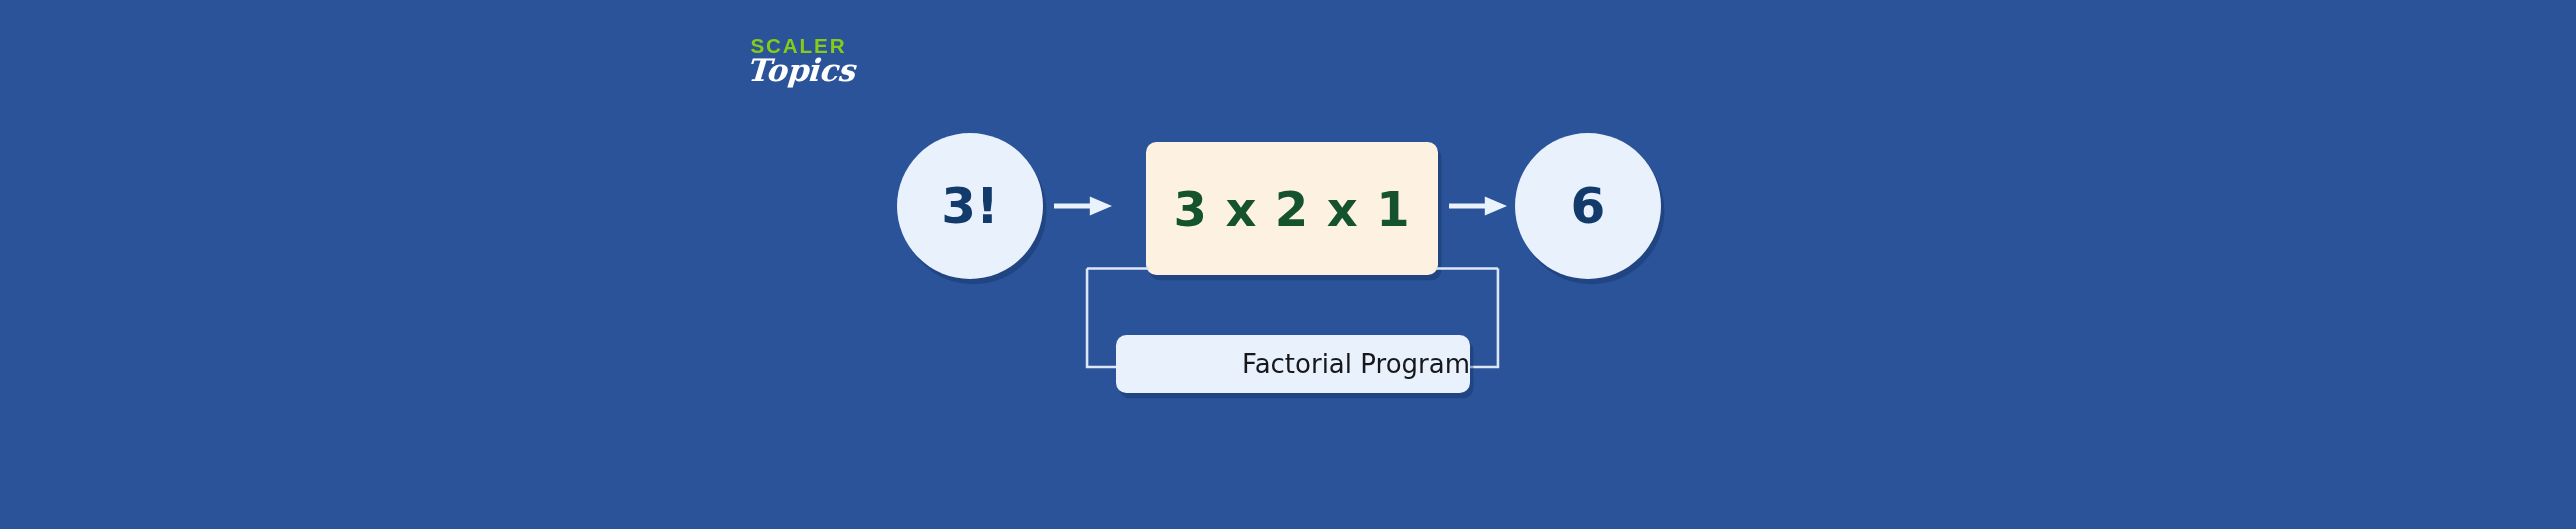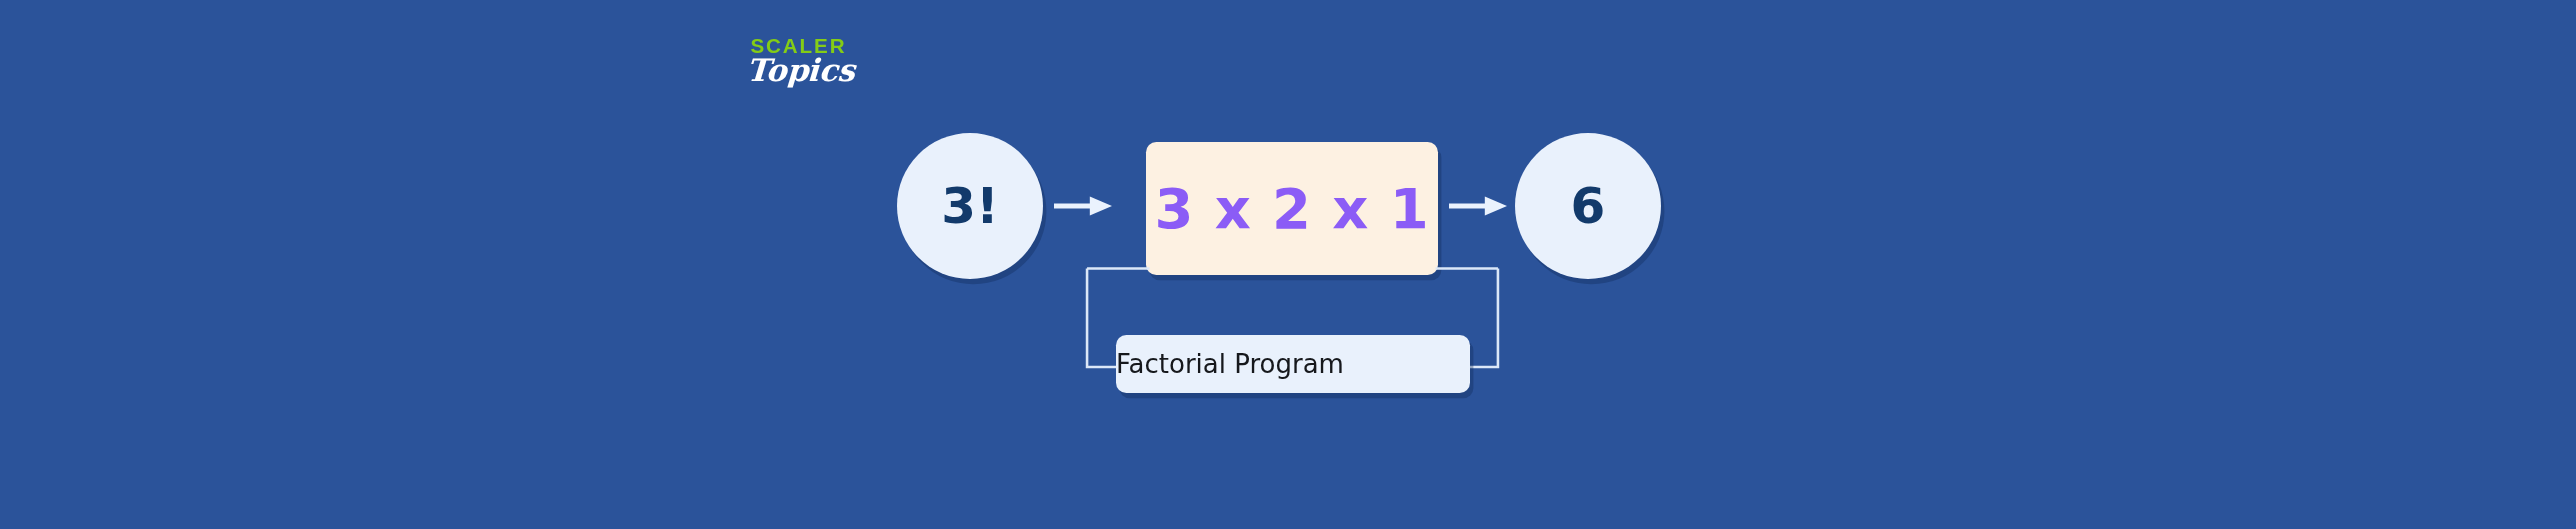--- a/index.html
+++ b/index.html
@@ -93,10 +93,10 @@
     justify-content: center;
   }
   .expr-box .expr-text {
-    color: #8b5cf6;
+    color: #14532d;
     font-family: "DejaVu Sans", sans-serif;
     font-weight: 700;
-    font-size: 56px;
+    font-size: 48px;
     line-height: 1;
     letter-spacing: 0.9px;
     white-space: nowrap;

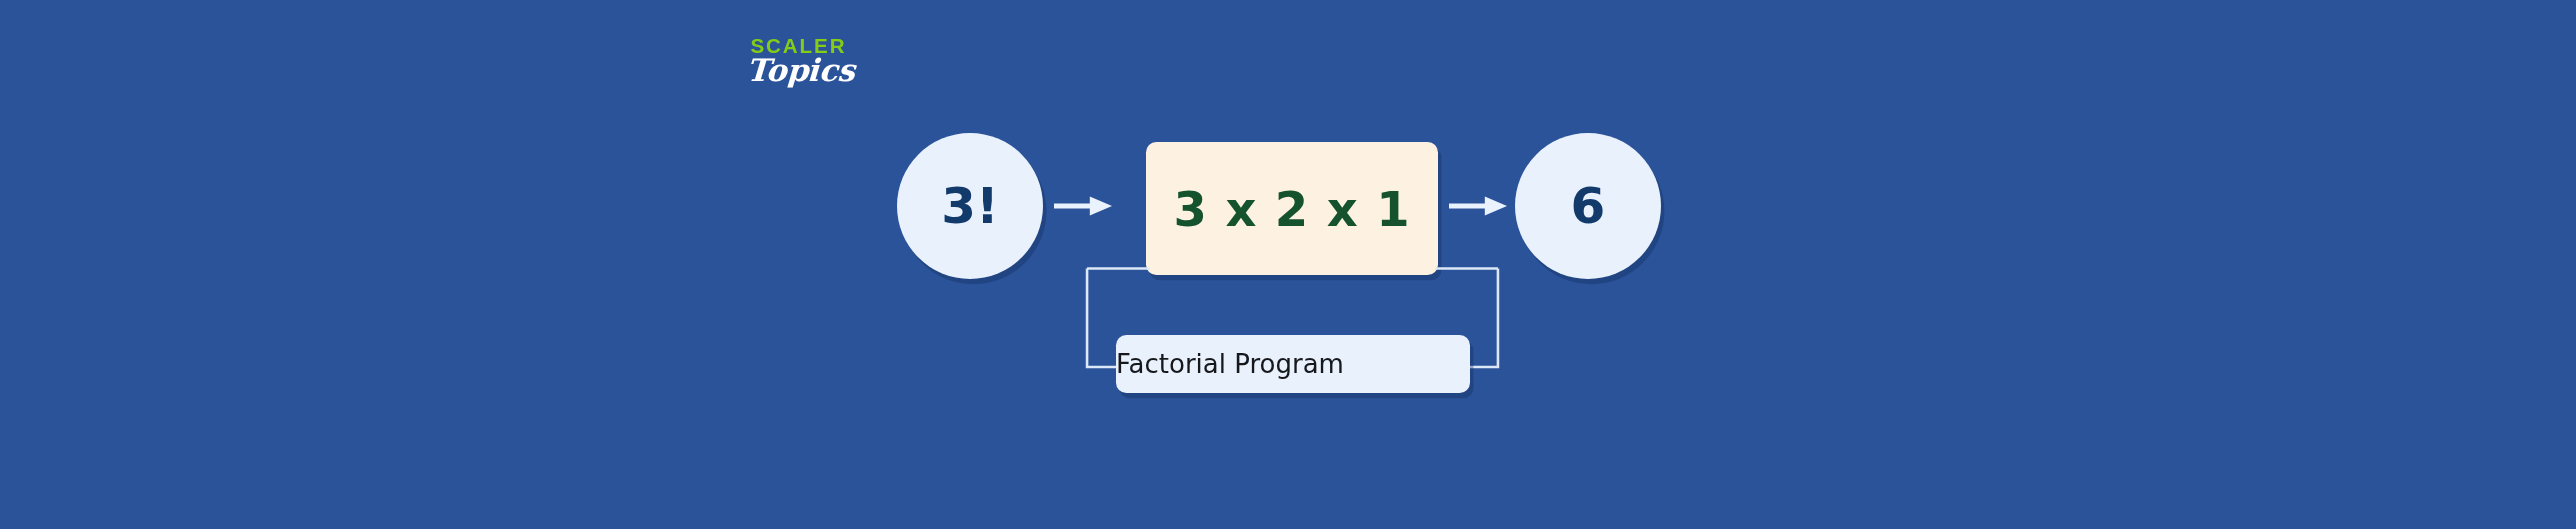--- a/index.html
+++ b/index.html
@@ -113,7 +113,7 @@
     box-shadow: 3.4px 5.2px 0 rgba(14, 40, 86, 0.35);
     display: flex;
     align-items: center;
-    justify-content: flex-start;
+    justify-content: flex-end;
     z-index: 3;
   }
   .label-box .label-text {

